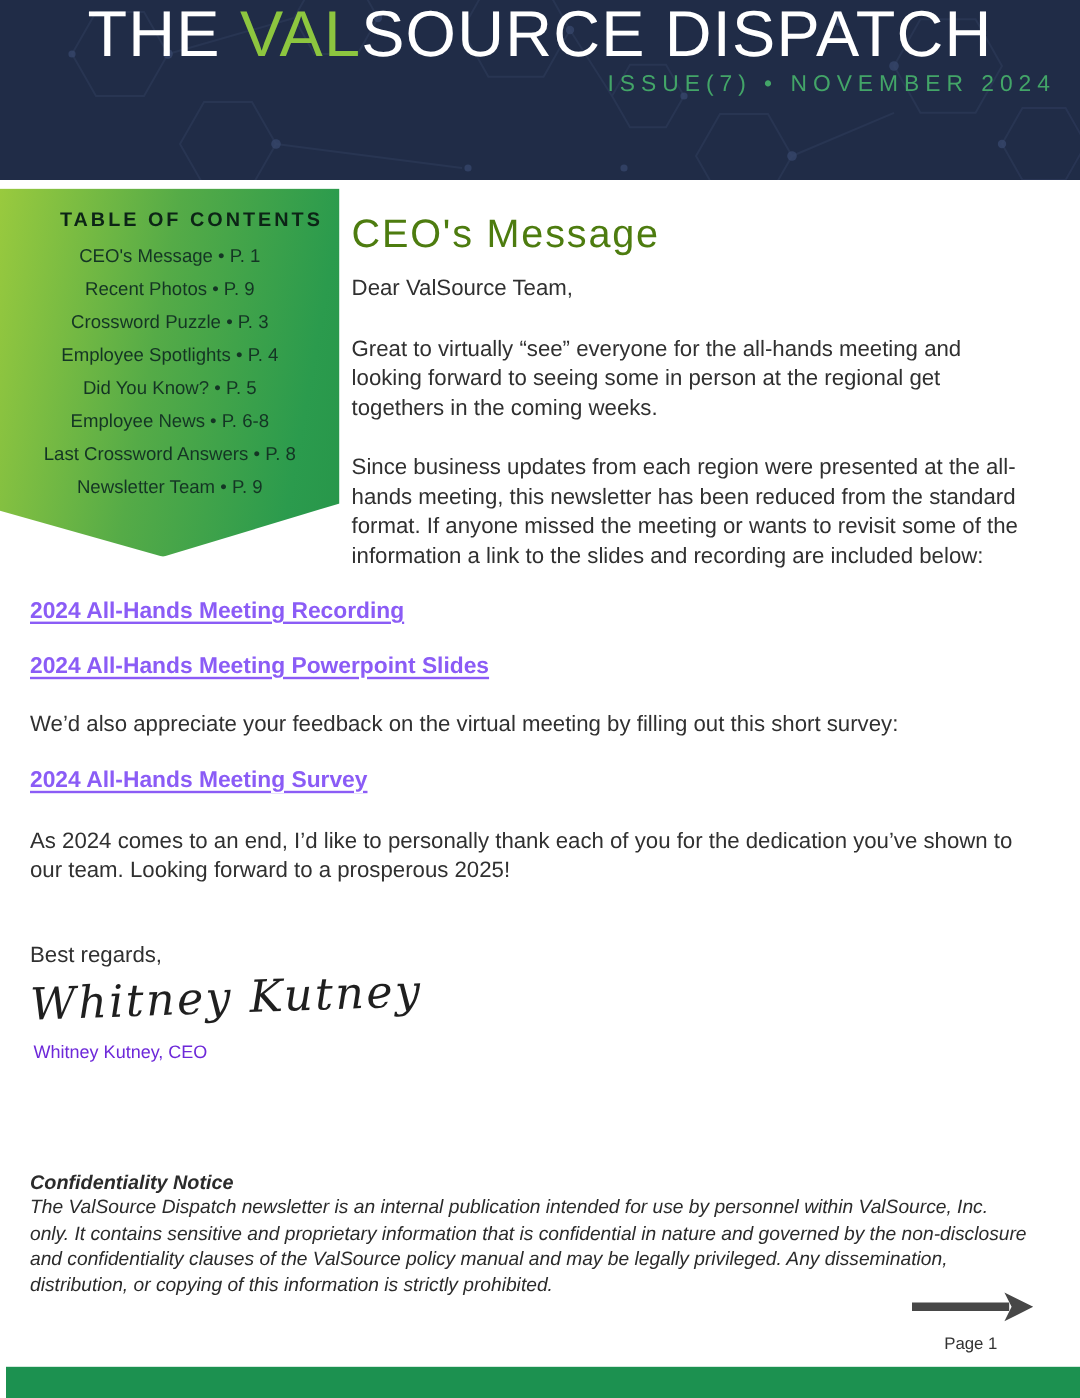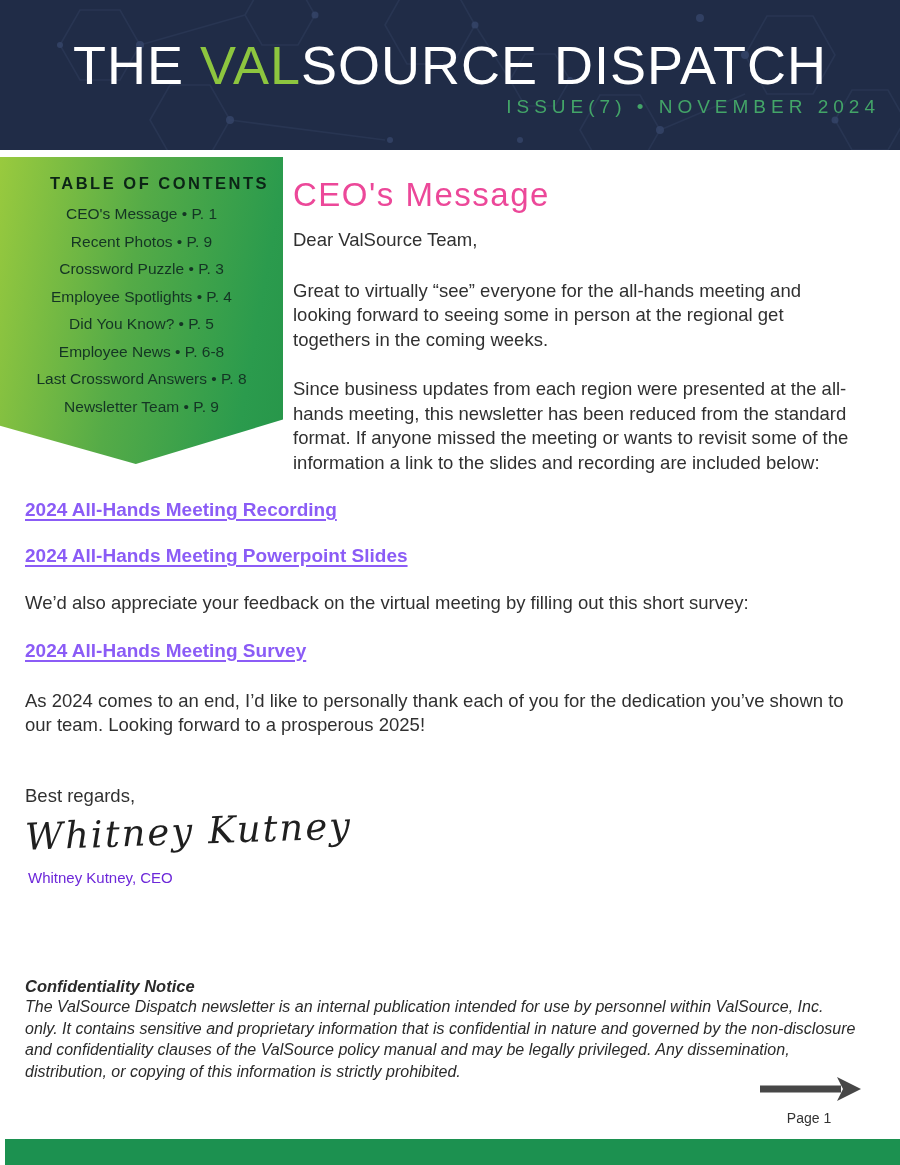--- a/index.html
+++ b/index.html
@@ -17,7 +17,7 @@
   }
   .hexes { position:absolute; inset:0; pointer-events:none; }
   .banner-title {
-    position:relative; padding-top:36px; text-align:center;
+    position:relative; text-align:center;
     font-size:54px; line-height:58px; letter-spacing:1px;
     color:#ffffff; white-space:nowrap; font-weight:400;
   }

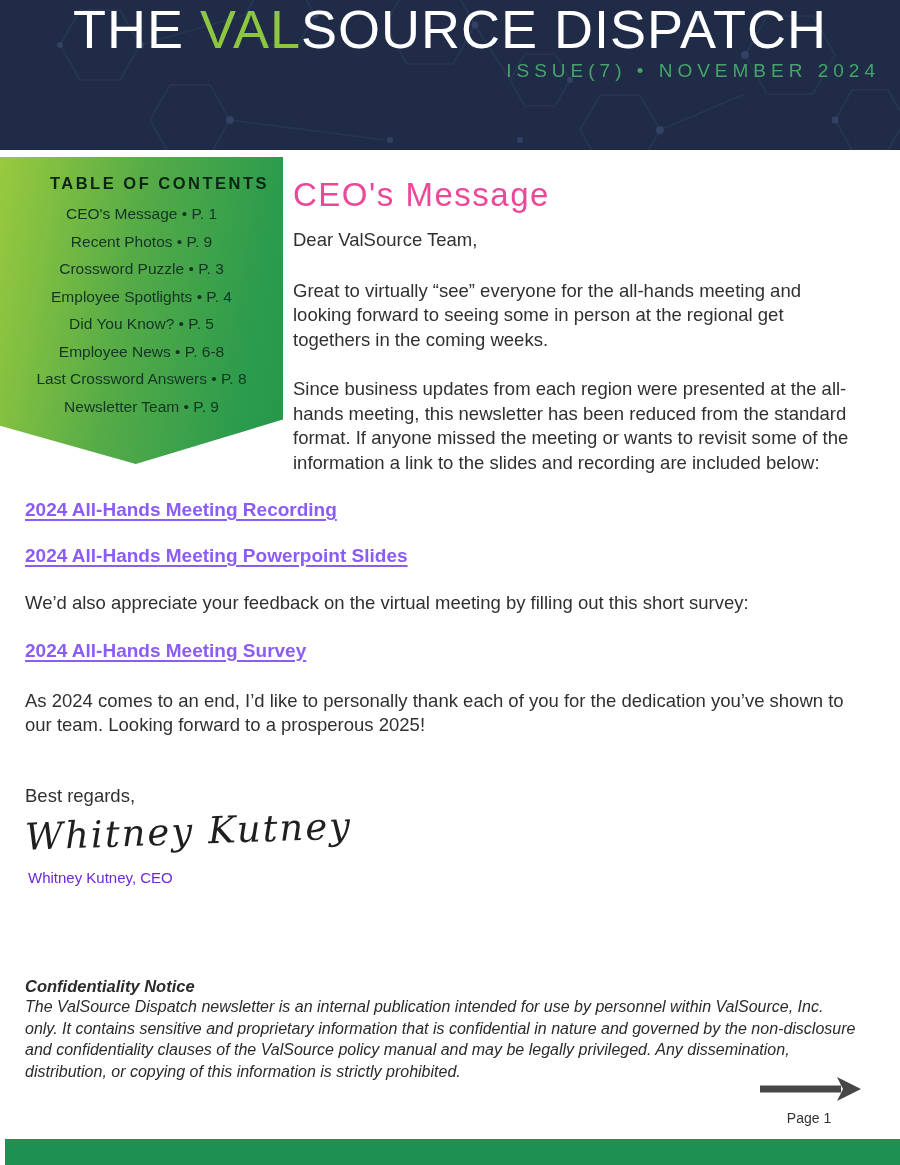--- a/index.html
+++ b/index.html
@@ -48,7 +48,7 @@
 
   .heading {
     margin-top:26px; font-size:33px; font-weight:400;
-    letter-spacing:1.5px; color:#ec4899;
+    letter-spacing:1.5px; color:#4d7c0f;
   }
   .body-text {
     font-size:18.5px; line-height:24.5px; color:#303030;

